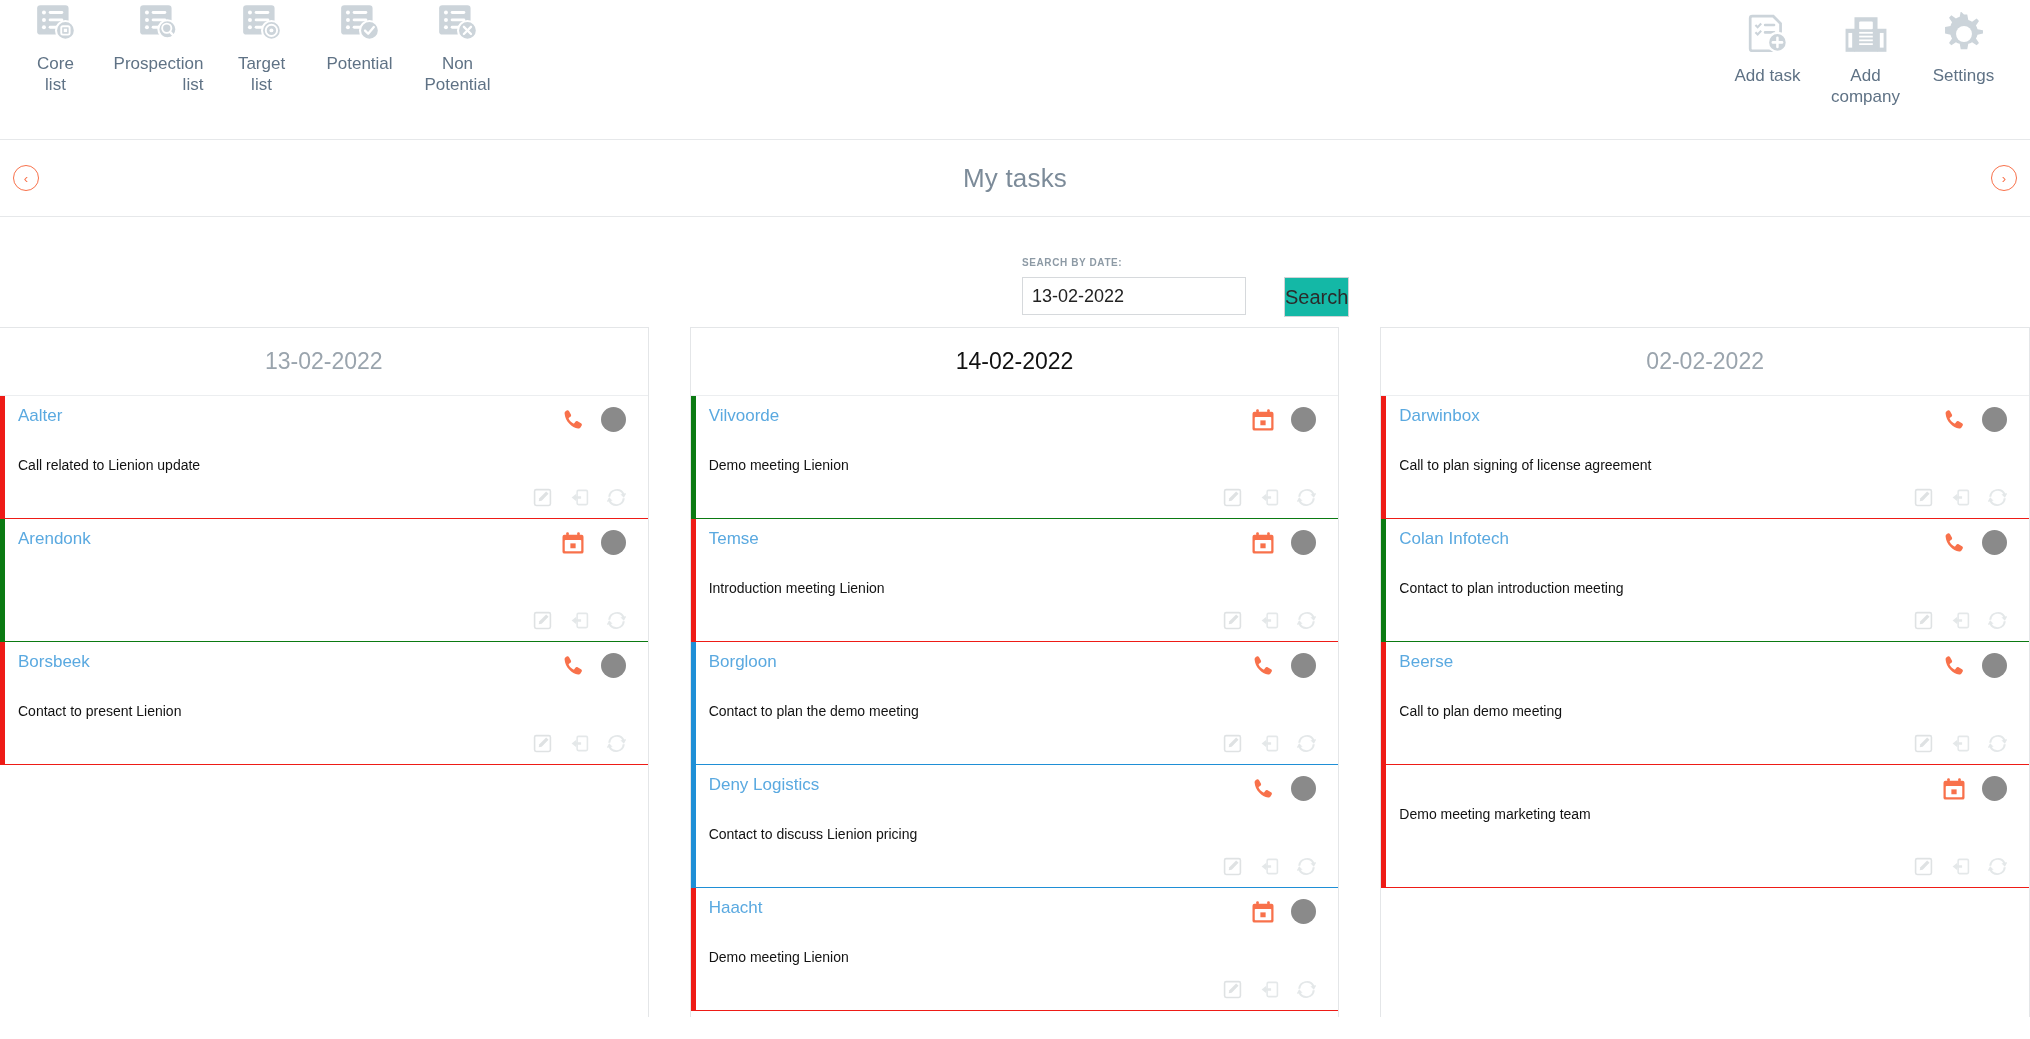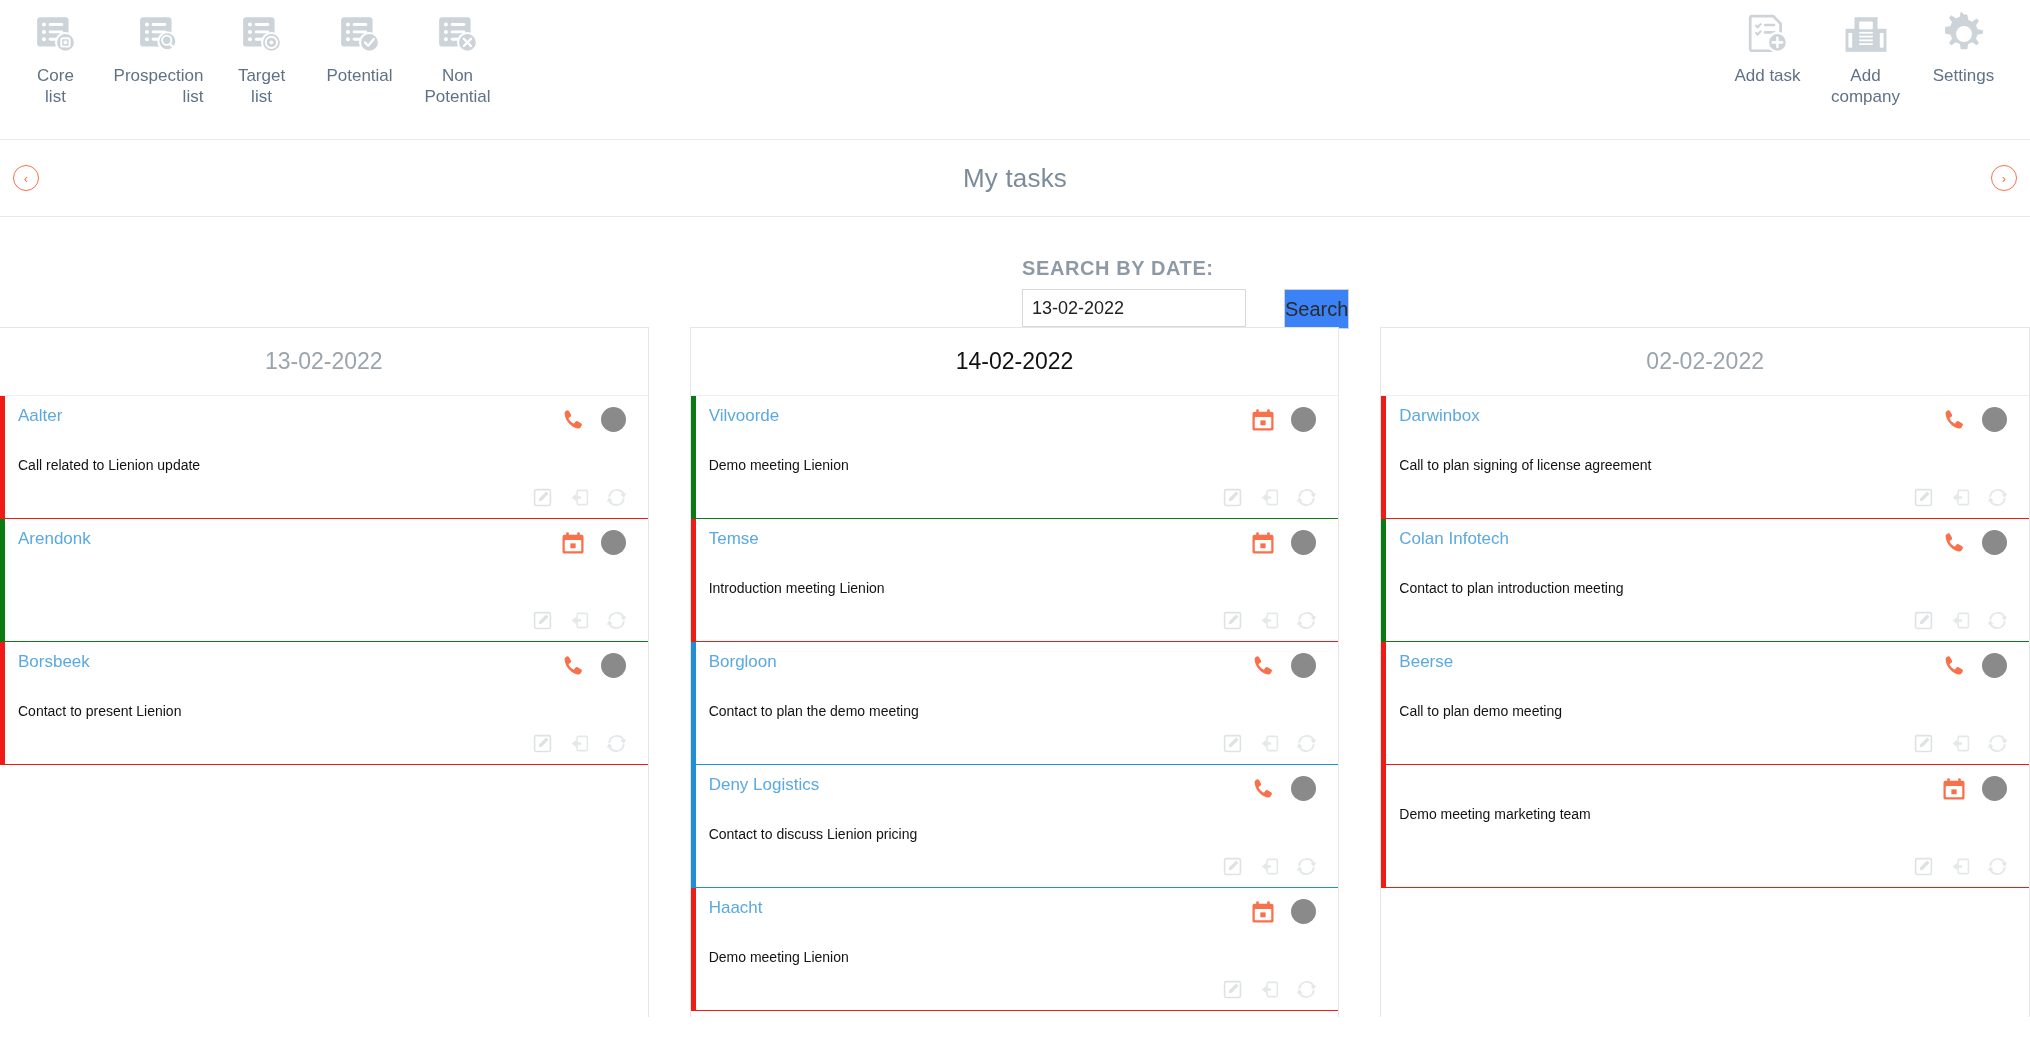--- a/index.html
+++ b/index.html
@@ -18,7 +18,7 @@
     display: flex;
     align-items: flex-start;
   }
-  .toolbar-left { display: flex; padding-left: 4px; padding-top: 12px; }
+  .toolbar-left { display: flex; padding-left: 4px; }
   .toolbar-right { display: flex; margin-left: auto; padding-right: 20px; padding-top: 12px; }
   .tool-item {
     width: 93px;

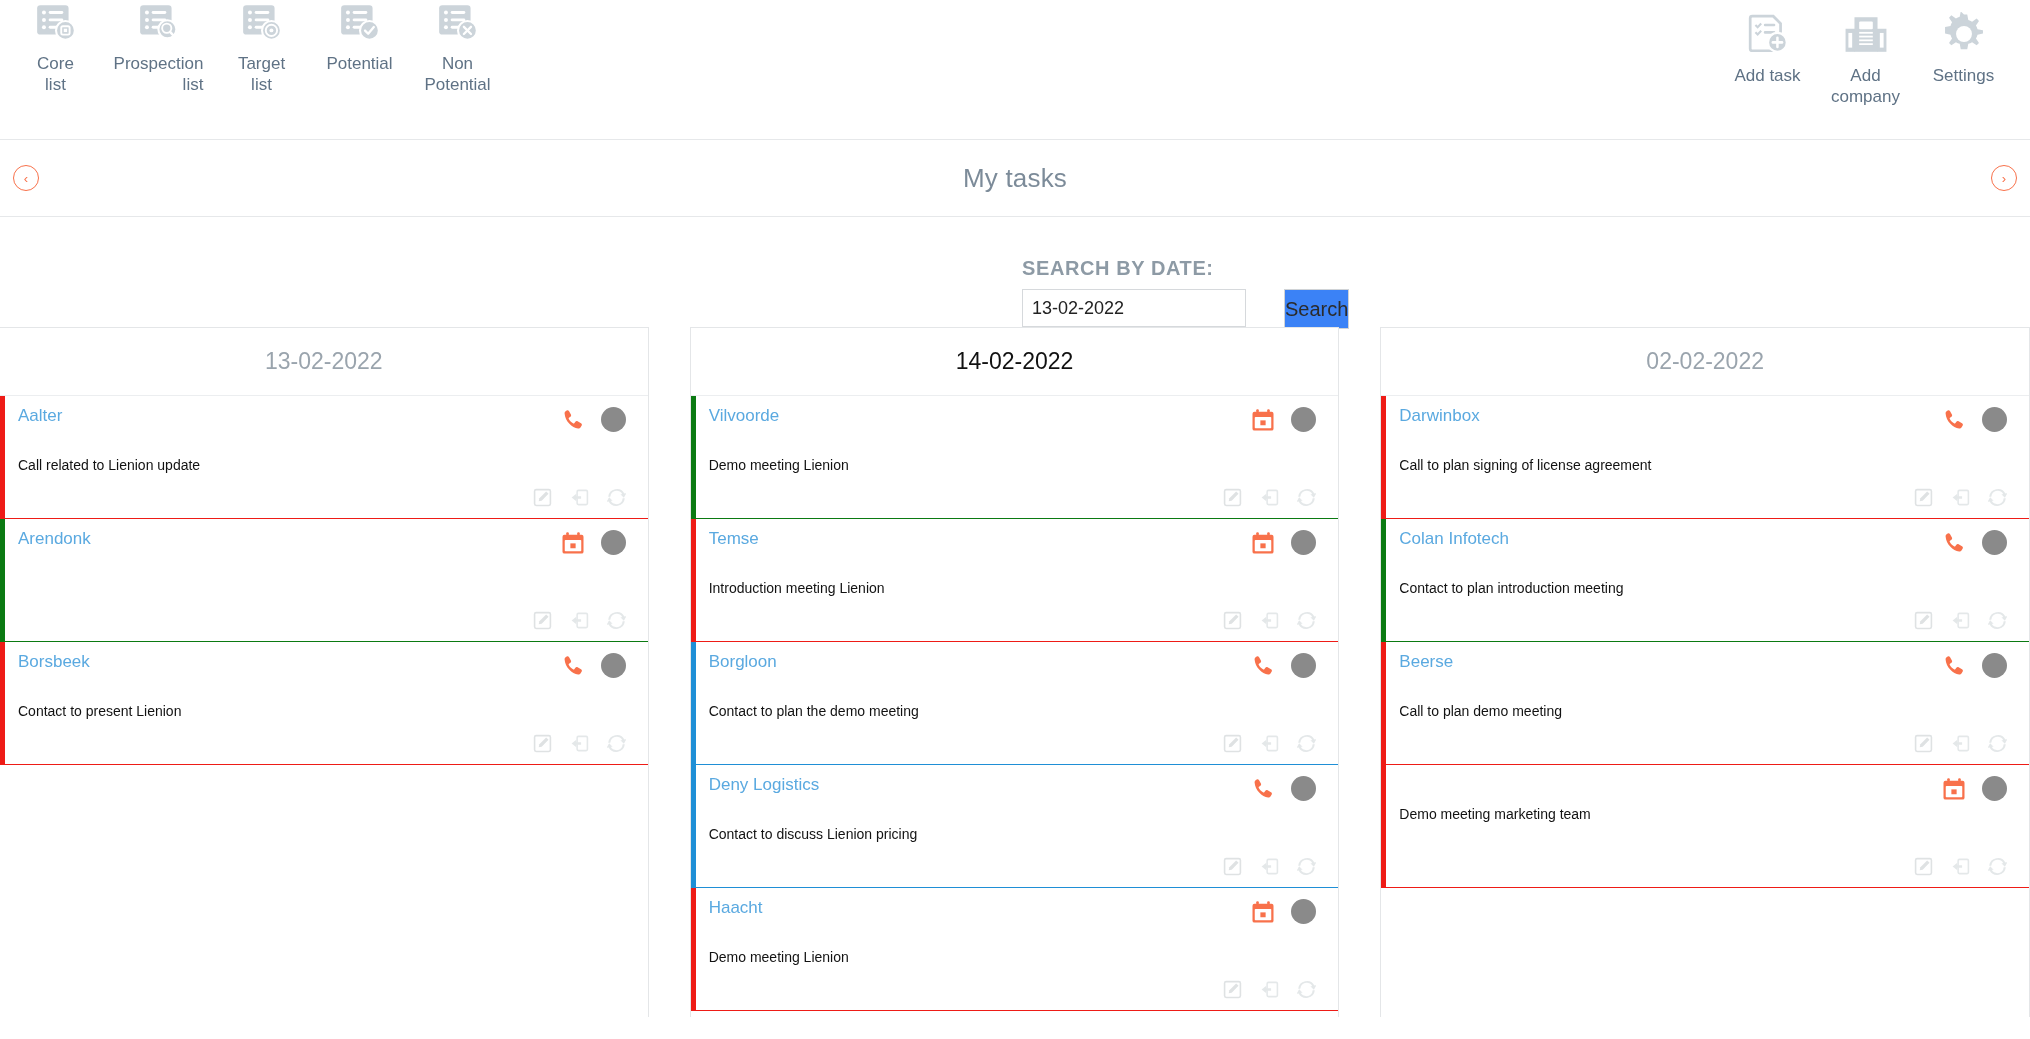--- a/index.html
+++ b/index.html
@@ -84,7 +84,7 @@
     width: 310px;
   }
   .search-label {
-    font-size: 20px;
+    font-size: 10px;
     font-weight: bold;
     color: #8d9aa5;
     letter-spacing: 0.6px;

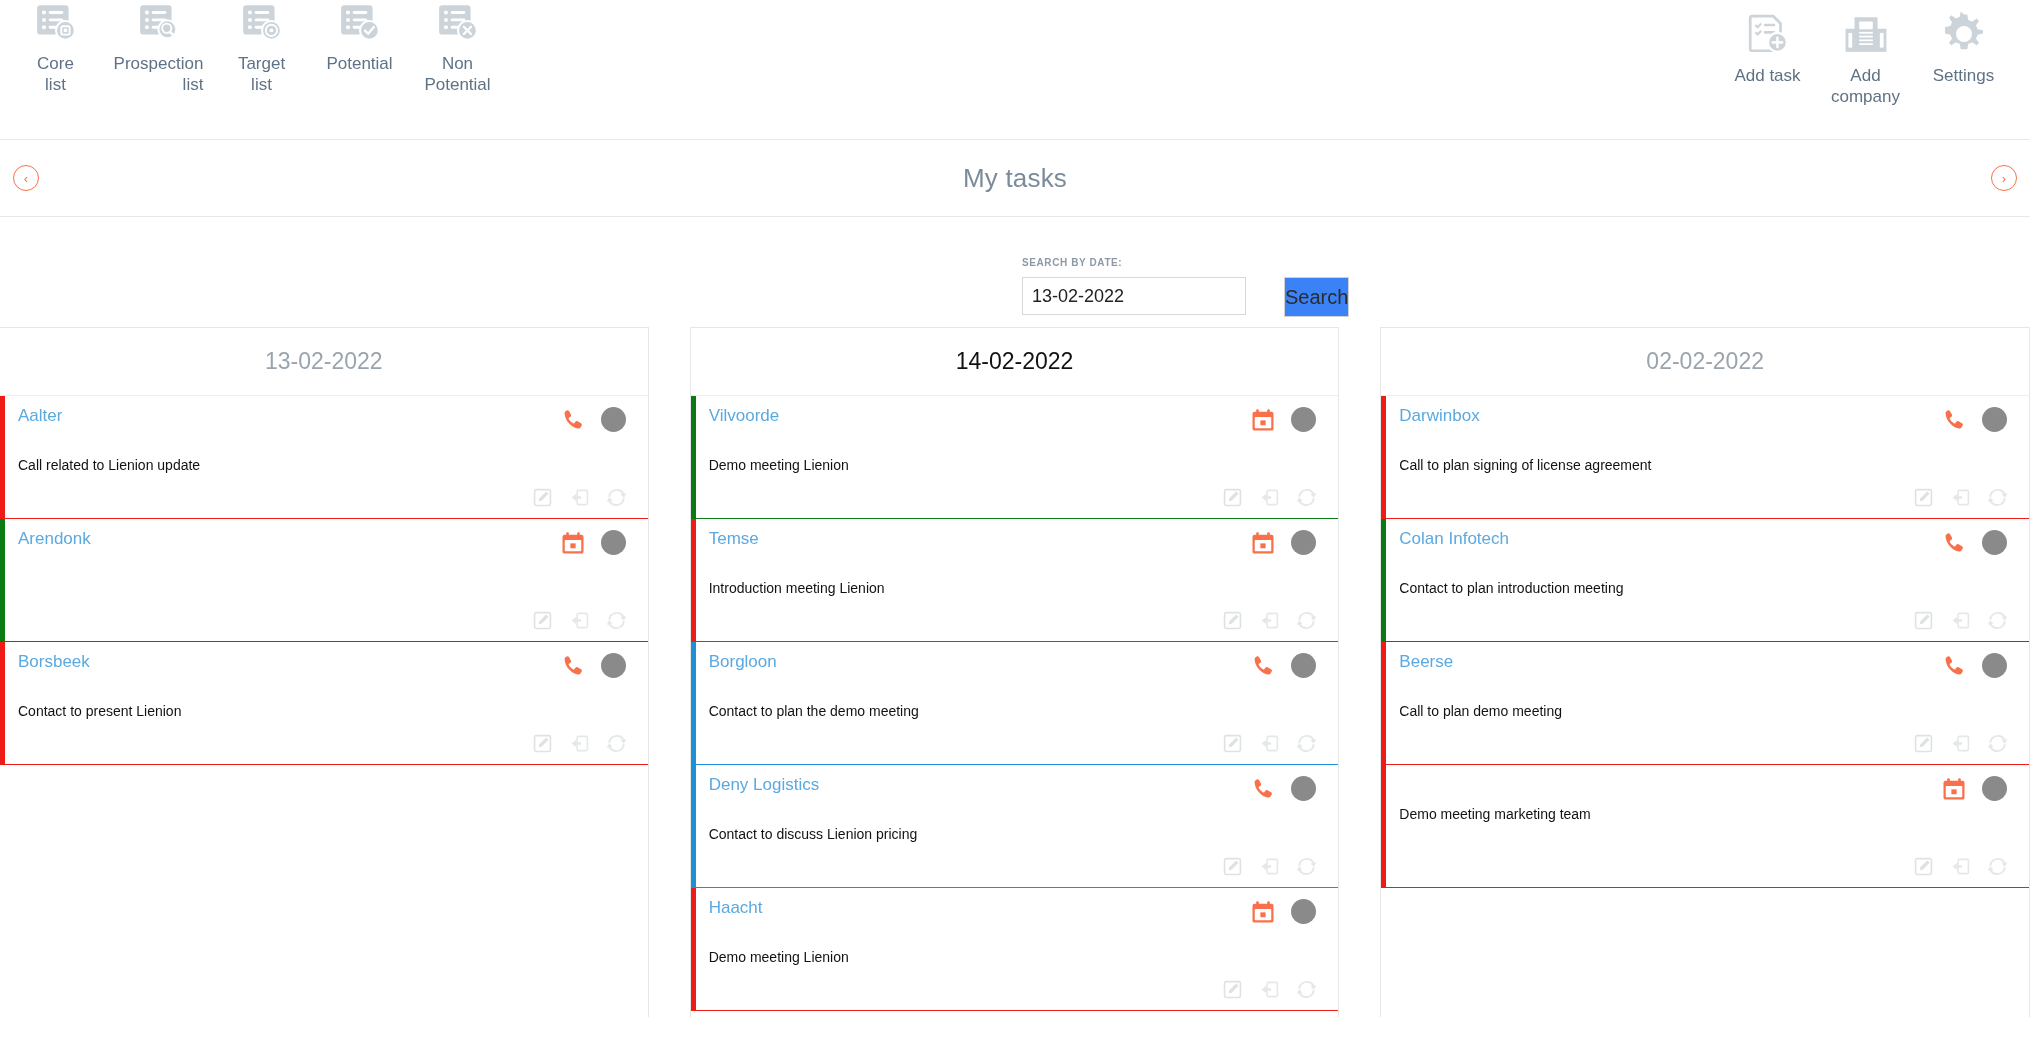--- a/index.html
+++ b/index.html
@@ -108,7 +108,7 @@
     width: 95px;
     height: 40px;
     border: 1px solid #d0d3d6;
-    background: #3b82f6;
+    background: #14b8a6;
     font-size: 20px;
     color: #2b2b2b;
     font-family: "Liberation Sans", sans-serif;

